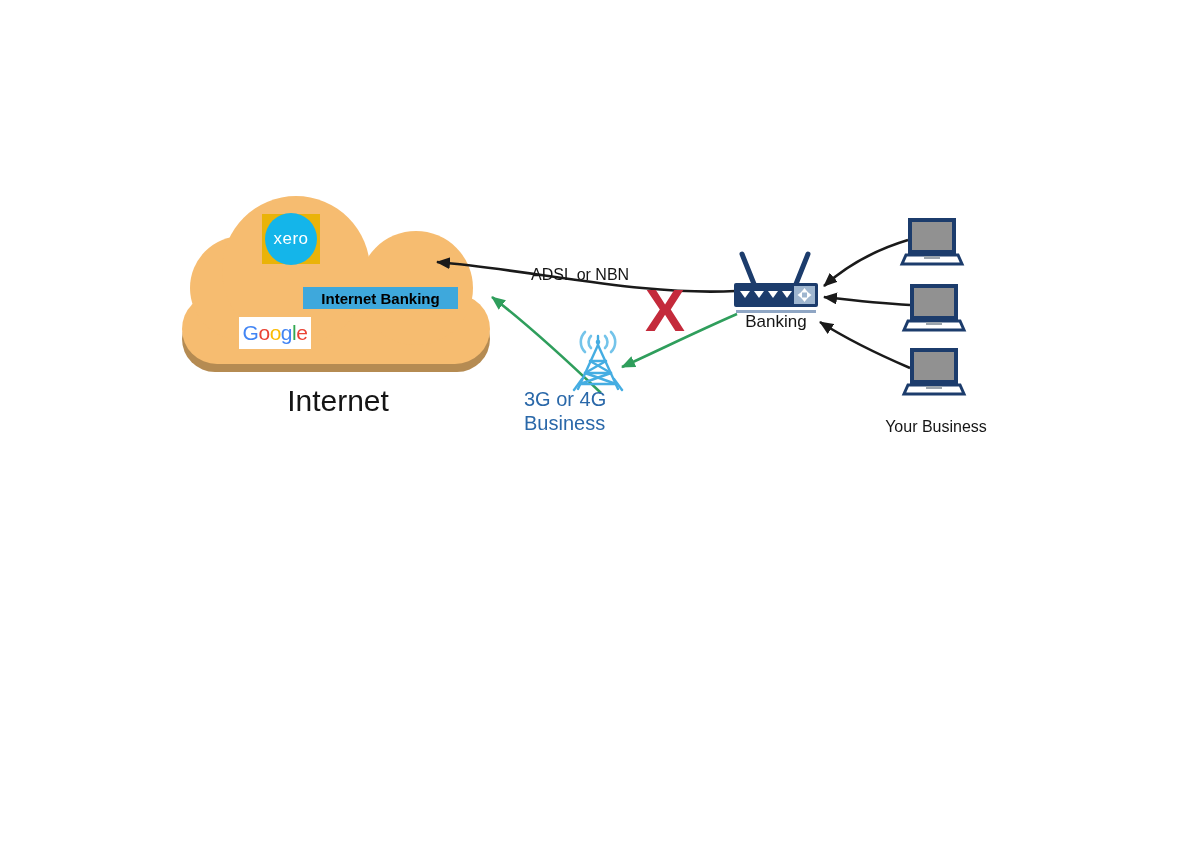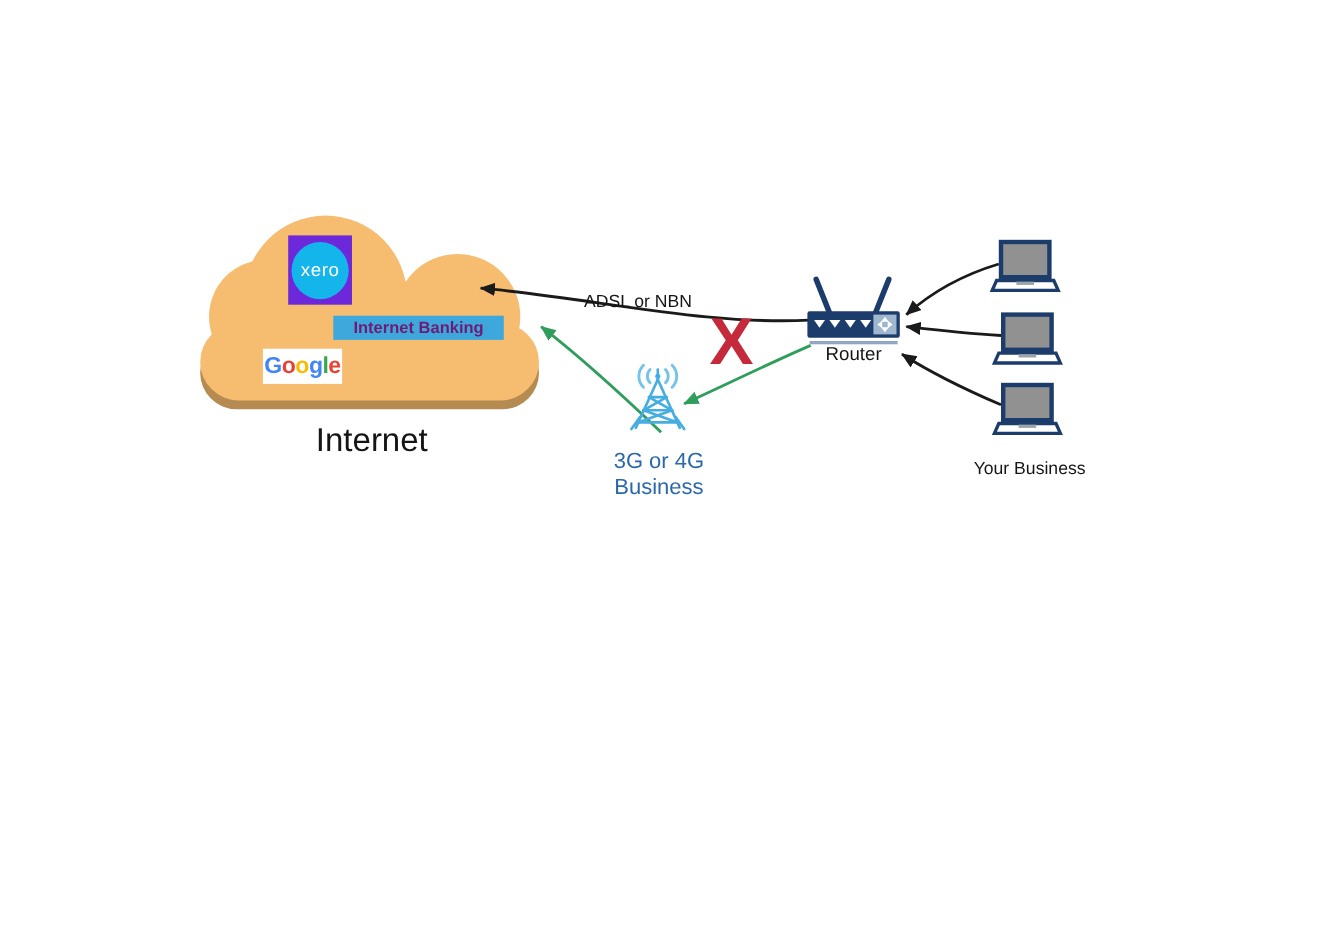--- a/index.html
+++ b/index.html
@@ -37,7 +37,7 @@
   .fail-x{font-size:60px;font-weight:700;color:var(--fail_red);line-height:1;}
   .title{font-size:42px;color:var(--title_green);width:500px;text-align:center;}
 
-  .xero-box{width:58px;height:63px;background:#6d28d9;display:flex;align-items:center;justify-content:center;}
+  .xero-box{width:58px;height:50px;background:#eab308;display:flex;align-items:center;justify-content:center;}
   .xero-circle{width:52px;height:52px;border-radius:50%;background:var(--xero_cyan);
                display:flex;align-items:center;justify-content:center;}
   .xero-text{color:#fff;font-size:17px;letter-spacing:.5px;}

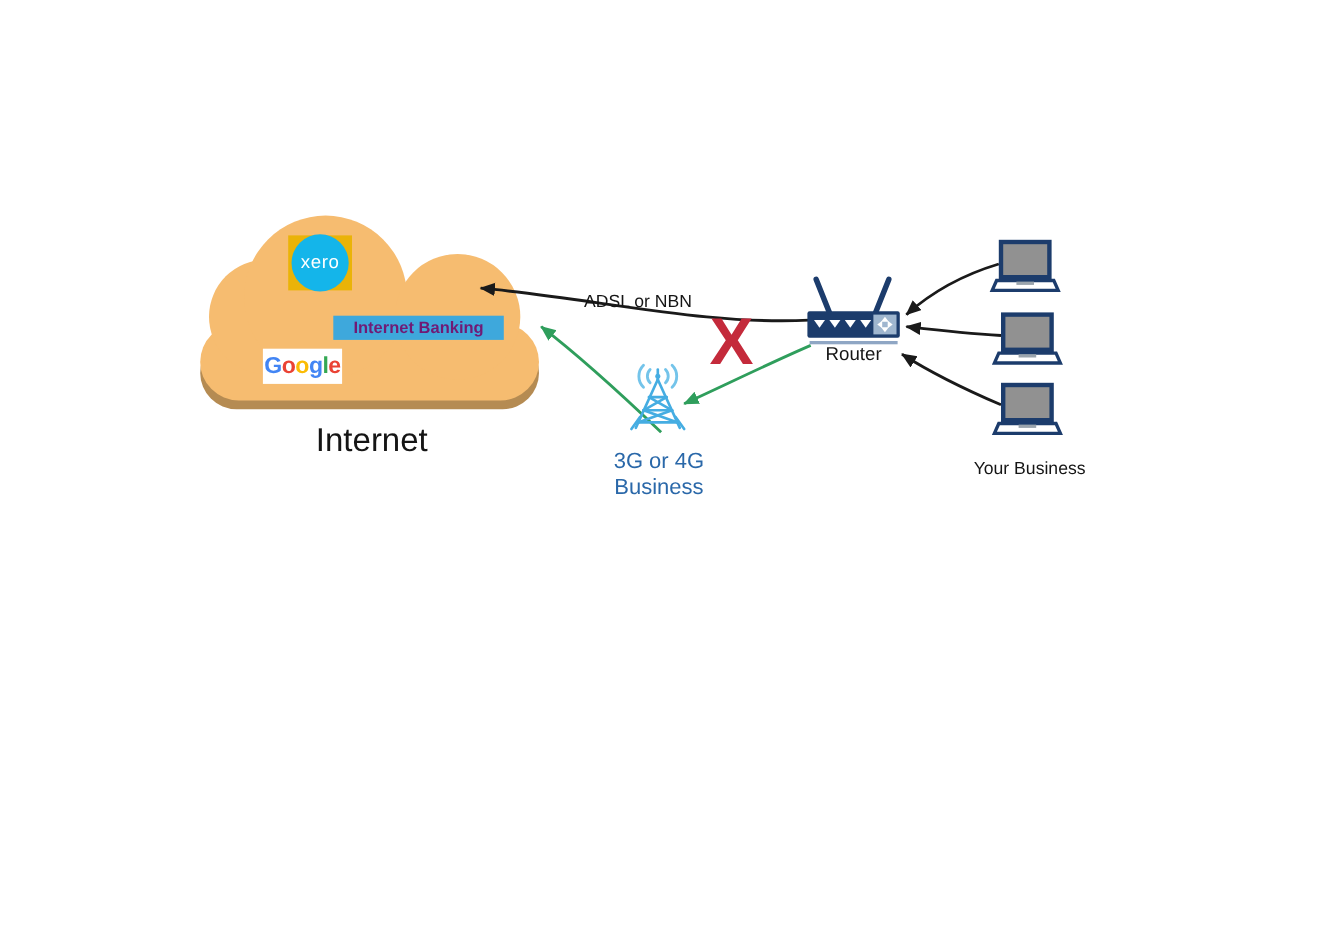--- a/index.html
+++ b/index.html
@@ -42,7 +42,7 @@
                display:flex;align-items:center;justify-content:center;}
   .xero-text{color:#fff;font-size:17px;letter-spacing:.5px;}
   .banner{width:155px;height:22px;background:var(--banner_blue);display:flex;align-items:center;justify-content:center;}
-  .banner-text{color:#701a75;font-weight:700;font-size:15px;}
+  .banner-text{color:#000000;font-weight:700;font-size:15px;}
   .google-box{width:72px;height:32px;background:#fff;display:flex;align-items:center;justify-content:center;}
   .google-text{font-size:21px;font-weight:700;letter-spacing:-.5px;}
 </style>

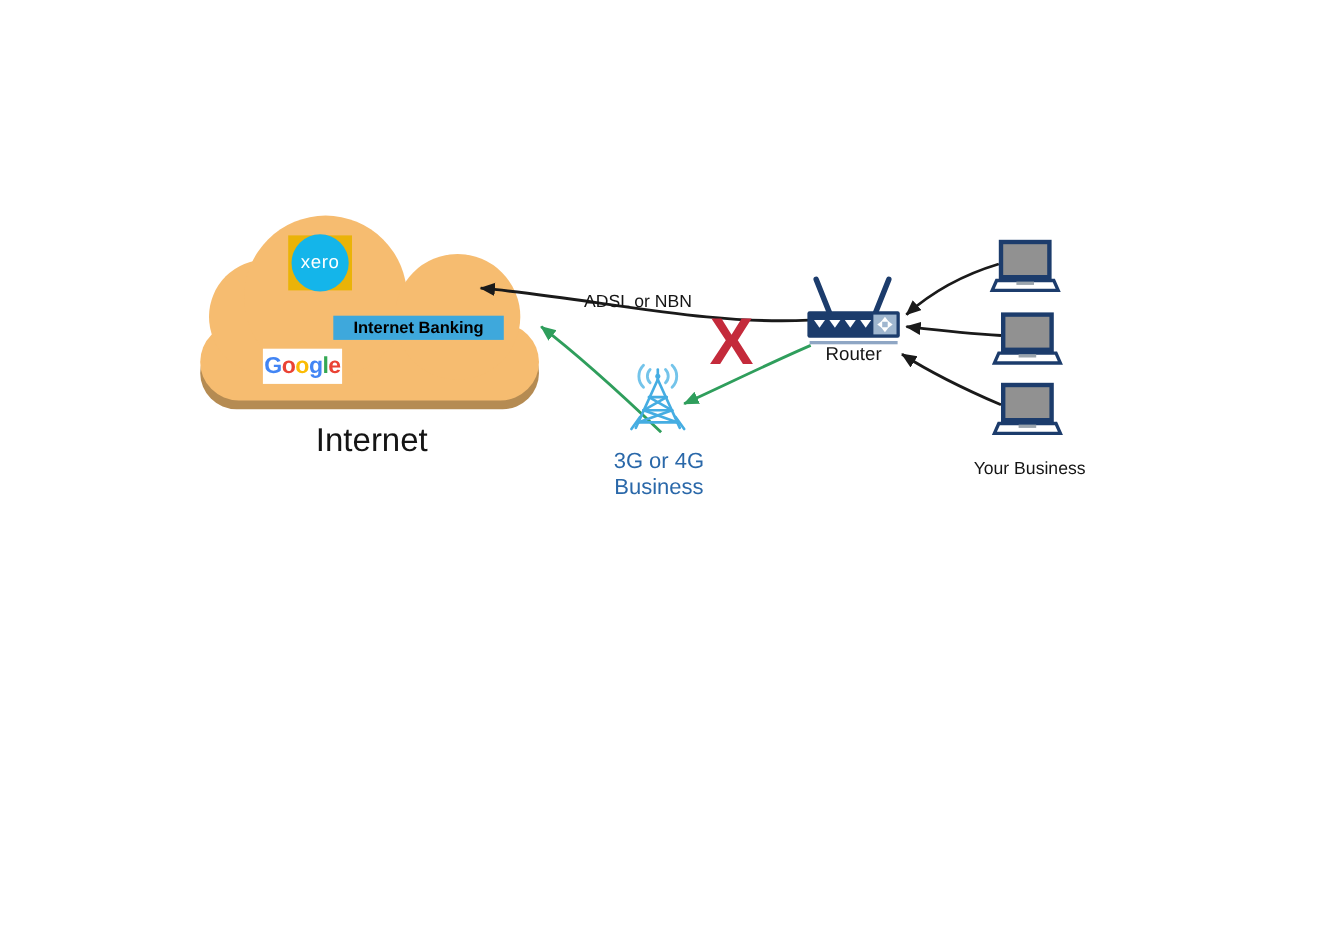--- a/index.html
+++ b/index.html
@@ -44,7 +44,7 @@
   .banner{width:155px;height:22px;background:var(--banner_blue);display:flex;align-items:center;justify-content:center;}
   .banner-text{color:#000000;font-weight:700;font-size:15px;}
   .google-box{width:72px;height:32px;background:#fff;display:flex;align-items:center;justify-content:center;}
-  .google-text{font-size:21px;font-weight:700;letter-spacing:-.5px;}
+  .google-text{font-size:21px;font-weight:400;letter-spacing:-.5px;}
 </style>
 </head>
 <body>

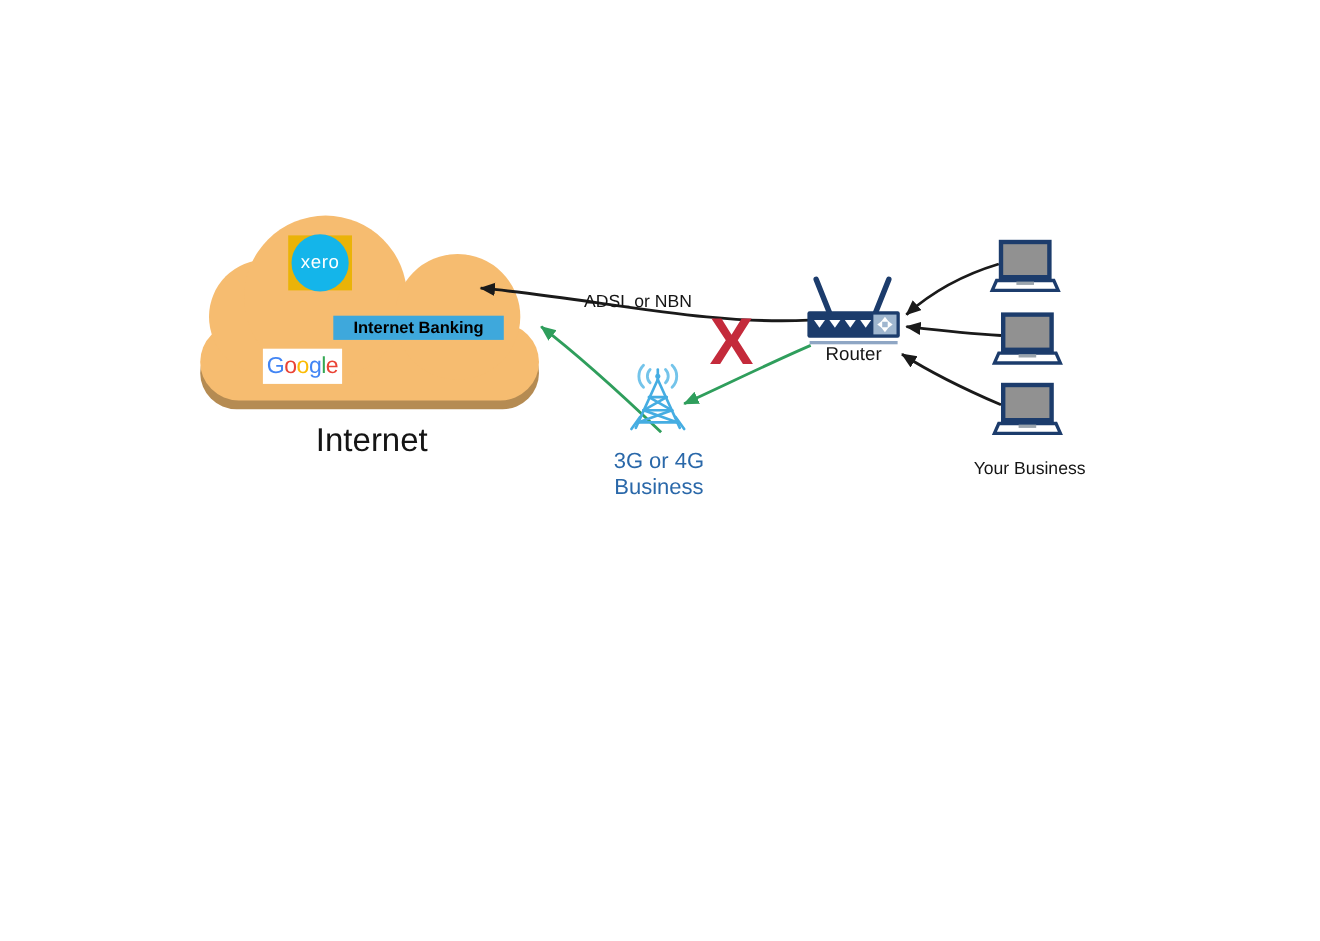--- a/index.html
+++ b/index.html
@@ -157,7 +157,7 @@
 
   <div class="abs fail-x" style="left:645px;top:281px;">X</div>
 
-  <div class="abs lbl router-label" style="left:734px;top:312px;">Router</div>
+  <div class="abs lbl router-label" style="left:734px;top:312px;">Banking</div>
 
   <div class="abs failover-label" style="left:524px;top:388px;">3G or 4G</div>
   <div class="abs failover-label" style="left:524px;top:412px;">Business</div>

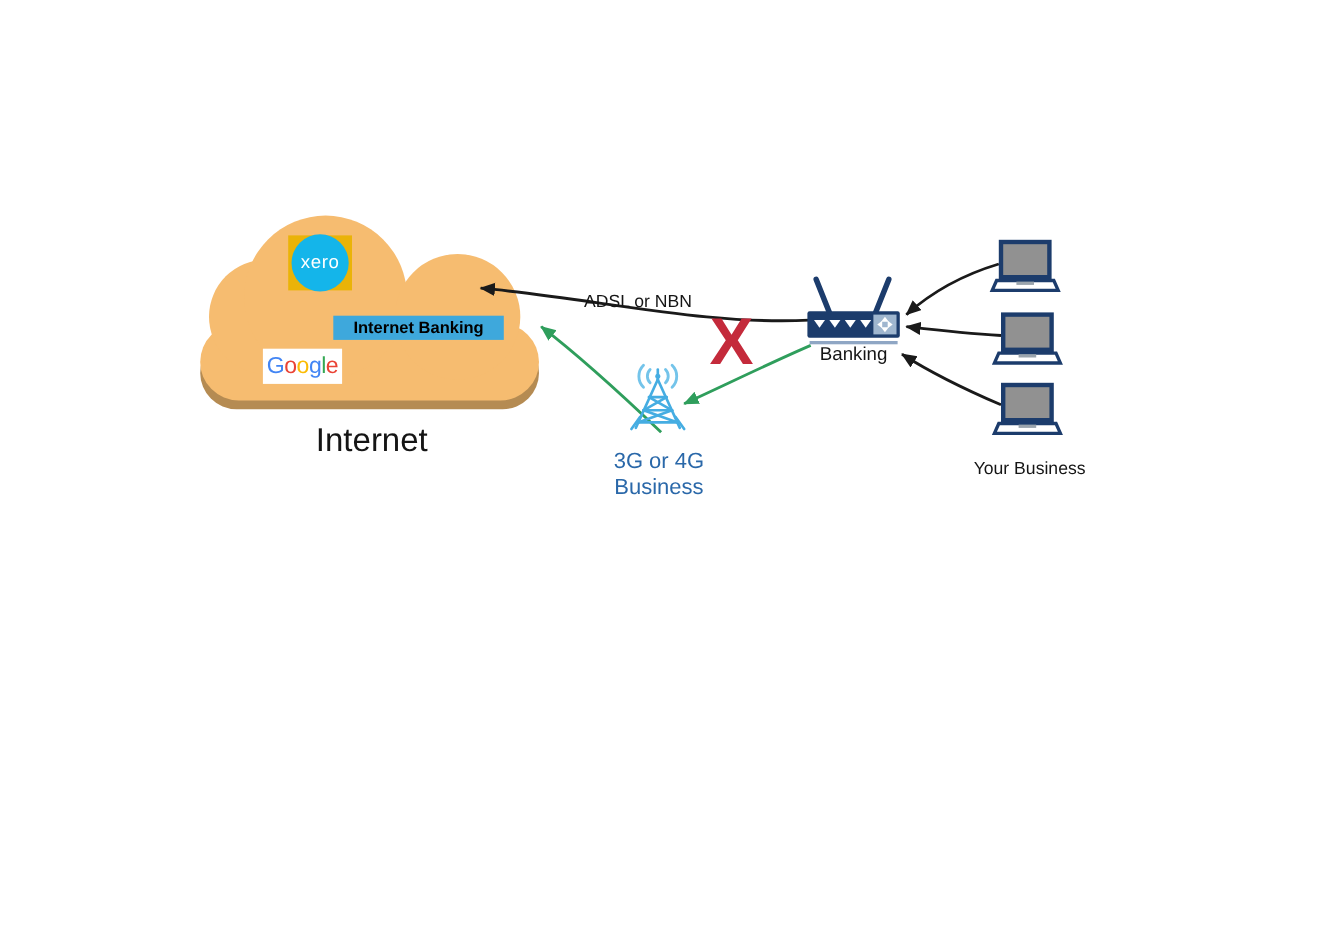--- a/index.html
+++ b/index.html
@@ -33,7 +33,7 @@
   .router-label{font-size:17px;width:84px;text-align:center;}
   .business-label{font-size:16px;width:170px;text-align:center;}
   .internet-label{font-size:30px;width:200px;text-align:center;}
-  .failover-label{font-size:20px;color:var(--label_blue);width:150px;text-align:center;margin-top:20px;}
+  .failover-label{font-size:20px;color:var(--label_blue);width:150px;}
   .fail-x{font-size:60px;font-weight:700;color:var(--fail_red);line-height:1;}
   .title{font-size:42px;color:var(--title_green);width:500px;text-align:center;}
 

